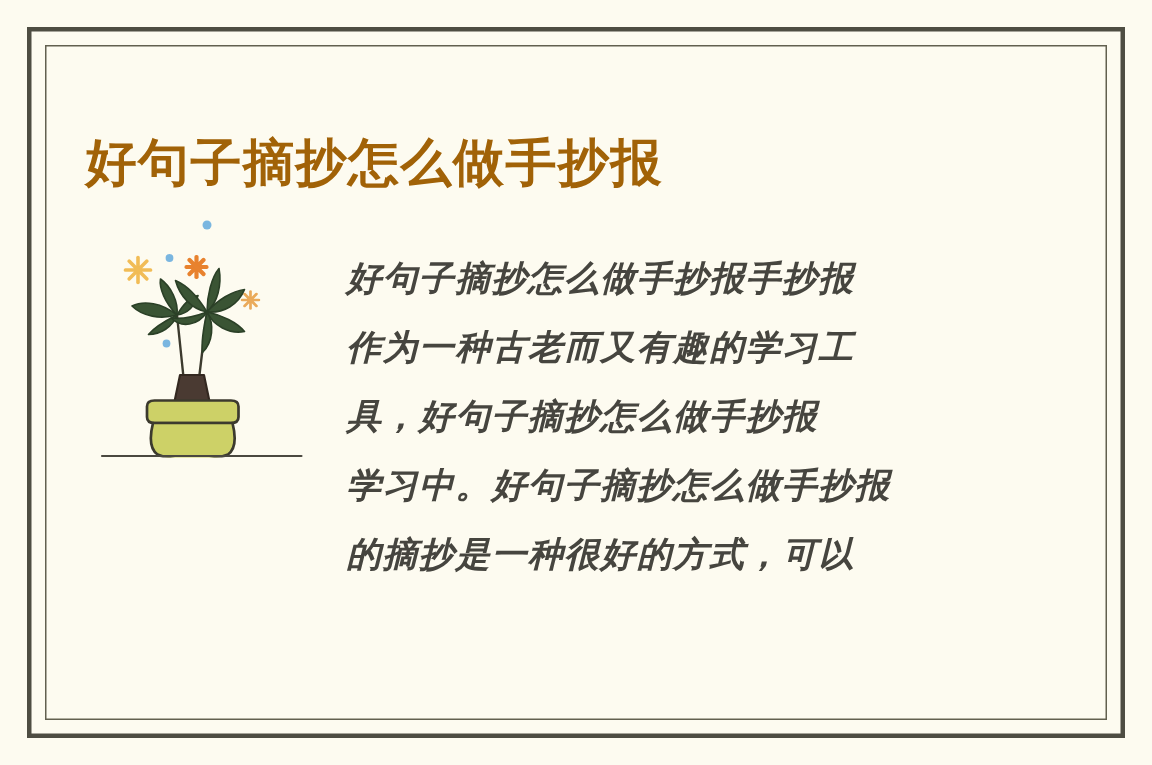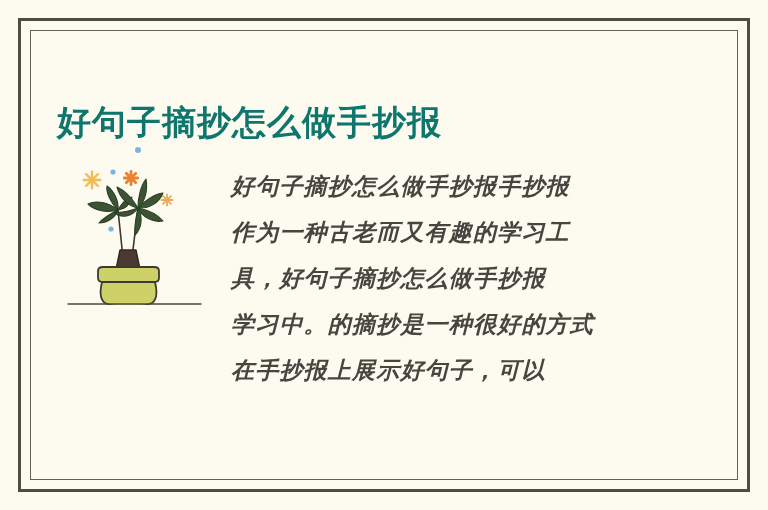--- a/index.html
+++ b/index.html
@@ -47,11 +47,11 @@
   .title {
     position: absolute;
     left: 57px;
-    top: 77px;
+    top: 64px;
     font-size: 34px;
     line-height: 44px;
     letter-spacing: 1px;
-    color: #0f766e;
+    color: #a16207;
     font-family: "Liberation Sans", "DejaVu Sans", sans-serif;
     white-space: nowrap;
   }

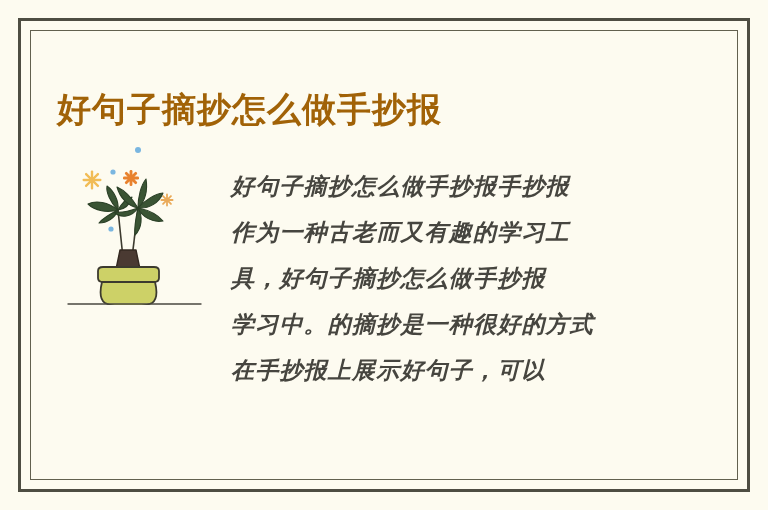--- a/index.html
+++ b/index.html
@@ -169,7 +169,7 @@
     <span class="line">好句子摘抄怎么做手抄报手抄报</span>
     <span class="line">作为一种古老而又有趣的学习工</span>
     <span class="line">具，好句子摘抄怎么做手抄报</span>
-    <span class="line">学习中。的摘抄是一种很好的方式</span>
+    <span class="line">学习中。好句子摘抄怎么做手抄报</span>
     <span class="line">在手抄报上展示好句子，可以</span>
   </div>
 

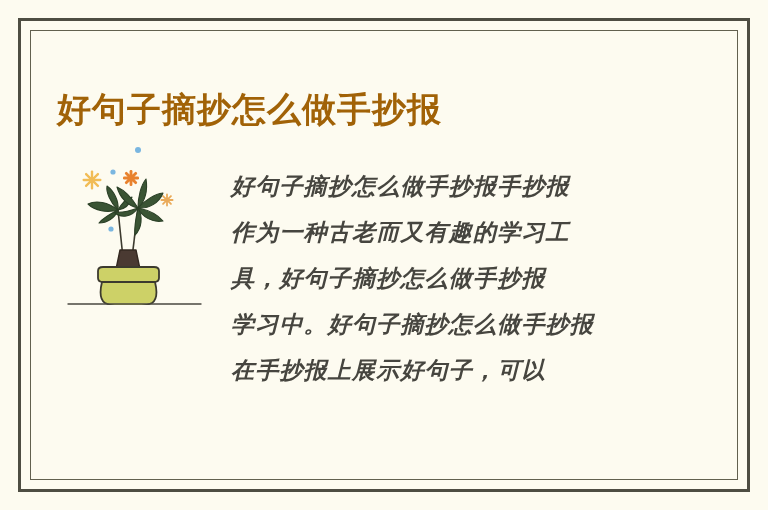--- a/index.html
+++ b/index.html
@@ -170,7 +170,7 @@
     <span class="line">作为一种古老而又有趣的学习工</span>
     <span class="line">具，好句子摘抄怎么做手抄报</span>
     <span class="line">学习中。好句子摘抄怎么做手抄报</span>
-    <span class="line">在手抄报上展示好句子，可以</span>
+    <span class="line">的摘抄是一种很好的方式，可以</span>
   </div>
 
 </div>

